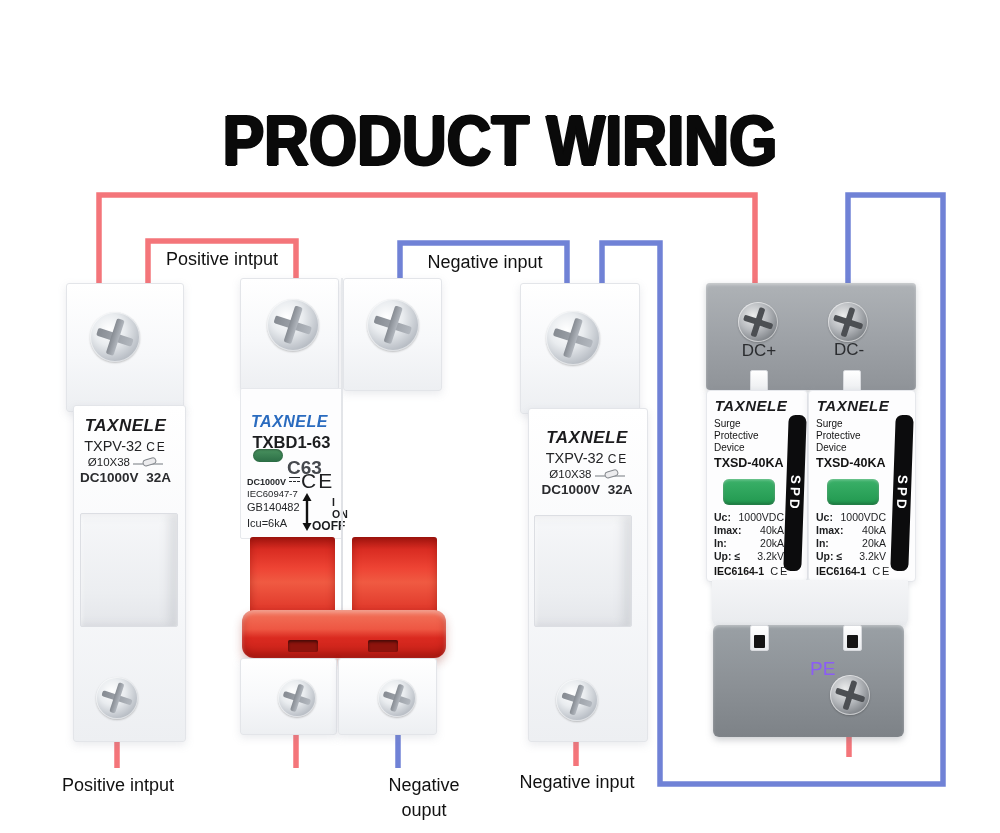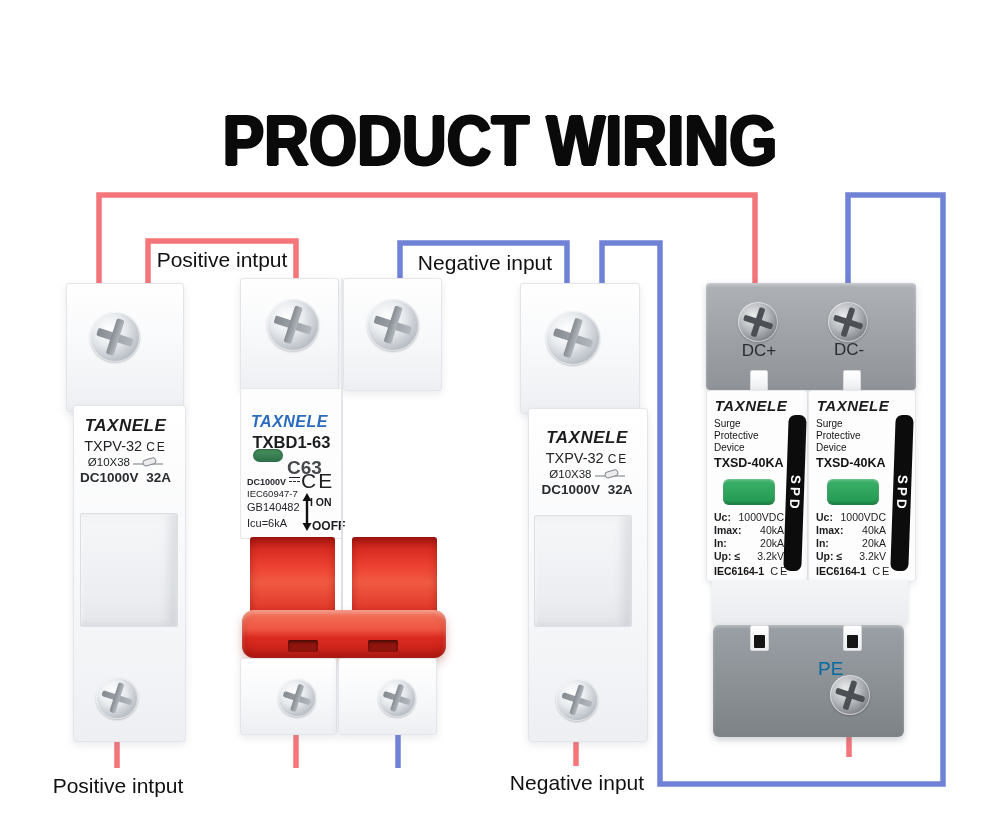--- a/index.html
+++ b/index.html
@@ -13,7 +13,7 @@
   .wires{position:absolute;left:0;top:0;z-index:1;}
   .wire-red{fill:none;stroke:#F4757A;stroke-width:5.5;}
   .wire-blue{fill:none;stroke:#7082D6;stroke-width:5.5;}
-  .lbl{position:absolute;z-index:6;text-align:center;font-size:21px;color:#111;line-height:25px;}
+  .lbl{position:absolute;z-index:6;text-align:center;font-size:18px;color:#111;line-height:25px;}
   .blk{position:absolute;background:linear-gradient(180deg,#ffffff 0%,#f7f8fa 55%,#edeff2 100%);
        border:1px solid #e3e5e9;border-radius:3px;box-shadow:0 3px 8px rgba(140,146,158,.18);}
   .card{position:absolute;background:#fdfdfe;border:1px solid #e6e8ec;border-radius:2px;}

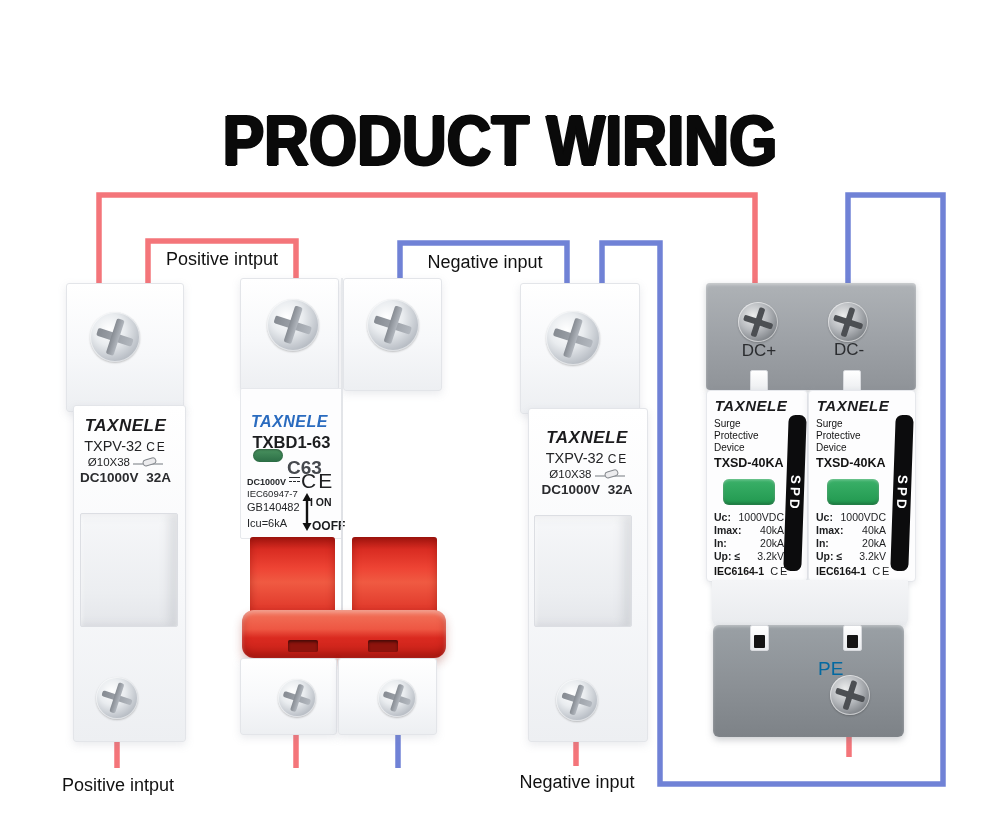--- a/index.html
+++ b/index.html
@@ -132,7 +132,7 @@
         <polygon points="6,0 1.5,8 10.5,8" fill="#111"></polygon>
         <polygon points="6,38 1.5,30 10.5,30" fill="#111"></polygon>
       </svg>
-      <div class="abs" style="left:69px;top:107px;font-size:10.5px;font-weight:bold;color:#1c1d1f;">I ON</div>
+      <div class="abs" style="left:91px;top:107px;font-size:10.5px;font-weight:bold;color:#1c1d1f;">I ON</div>
       <div class="abs" style="left:71px;top:130px;font-size:12px;font-weight:bold;color:#1c1d1f;">OOFF</div>
     </div>
 

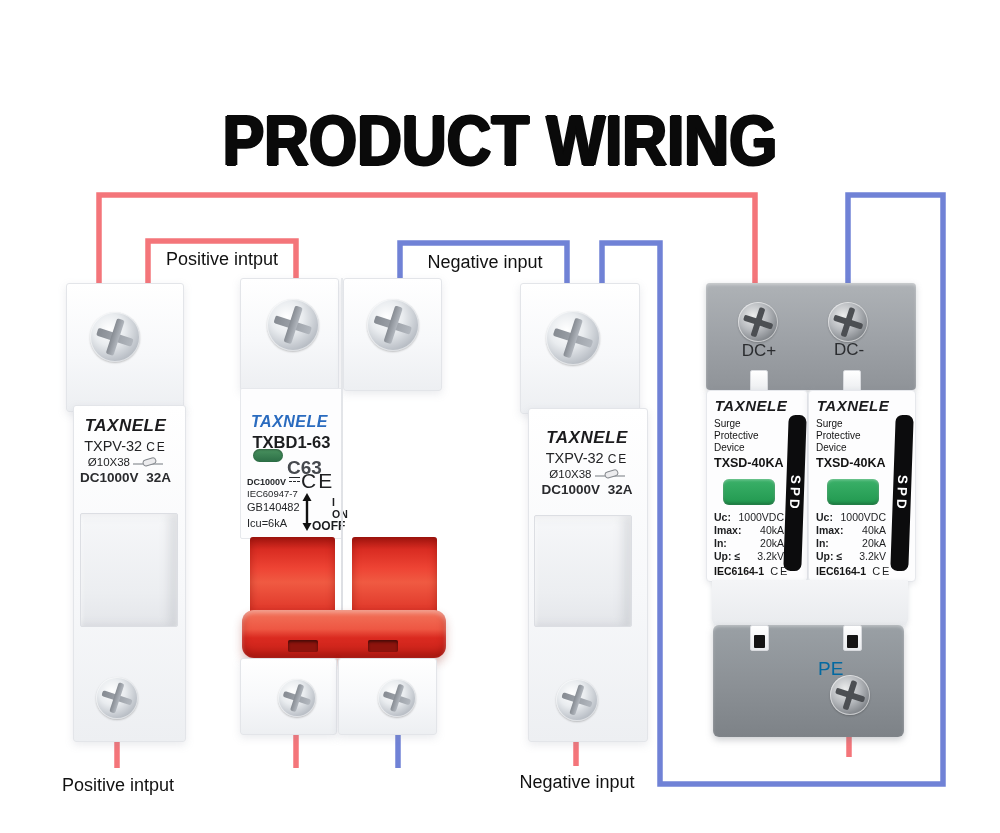--- a/index.html
+++ b/index.html
@@ -252,7 +252,7 @@
     <div class="tab" style="left:137px;top:342px;width:17px;height:24px;">
       <div class="slot" style="left:3px;top:9px;width:11px;height:13px;"></div>
     </div>
-    <div class="abs" style="left:112px;top:375px;font-size:19px;color:#0369a1;">PE</div>
+    <div class="abs" style="left:104px;top:375px;font-size:19px;color:#8b5cf6;">PE</div>
     <div class="screw dark" style="left:124px;top:392px;width:40px;height:40px;"></div>
   </div>
 

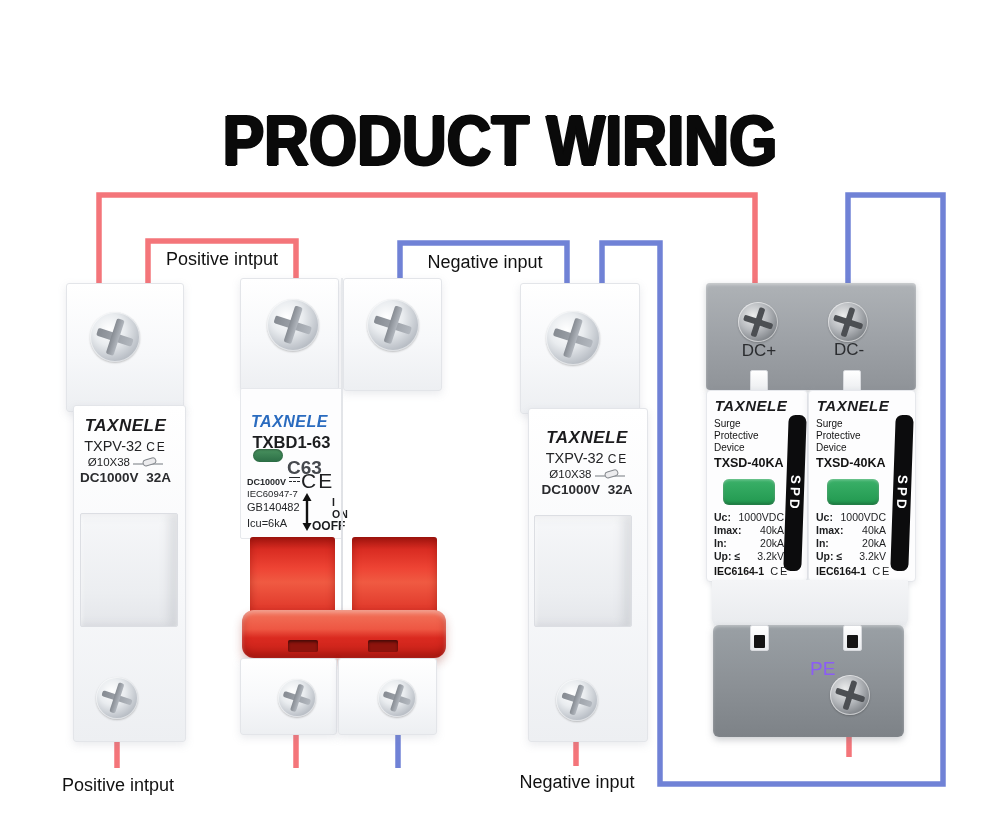--- a/index.html
+++ b/index.html
@@ -257,6 +257,10 @@
   </div>
 
   <div class="lbl" style="left:38px;top:773px;width:160px;">Positive intput</div>
+  <div class="lbl" style="left:374px;top:773px;width:100px;">
+    <div>Negative</div>
+    <div>ouput</div>
+  </div>
   <div class="lbl" style="left:497px;top:770px;width:160px;">Negative input</div>
 
 </div>

